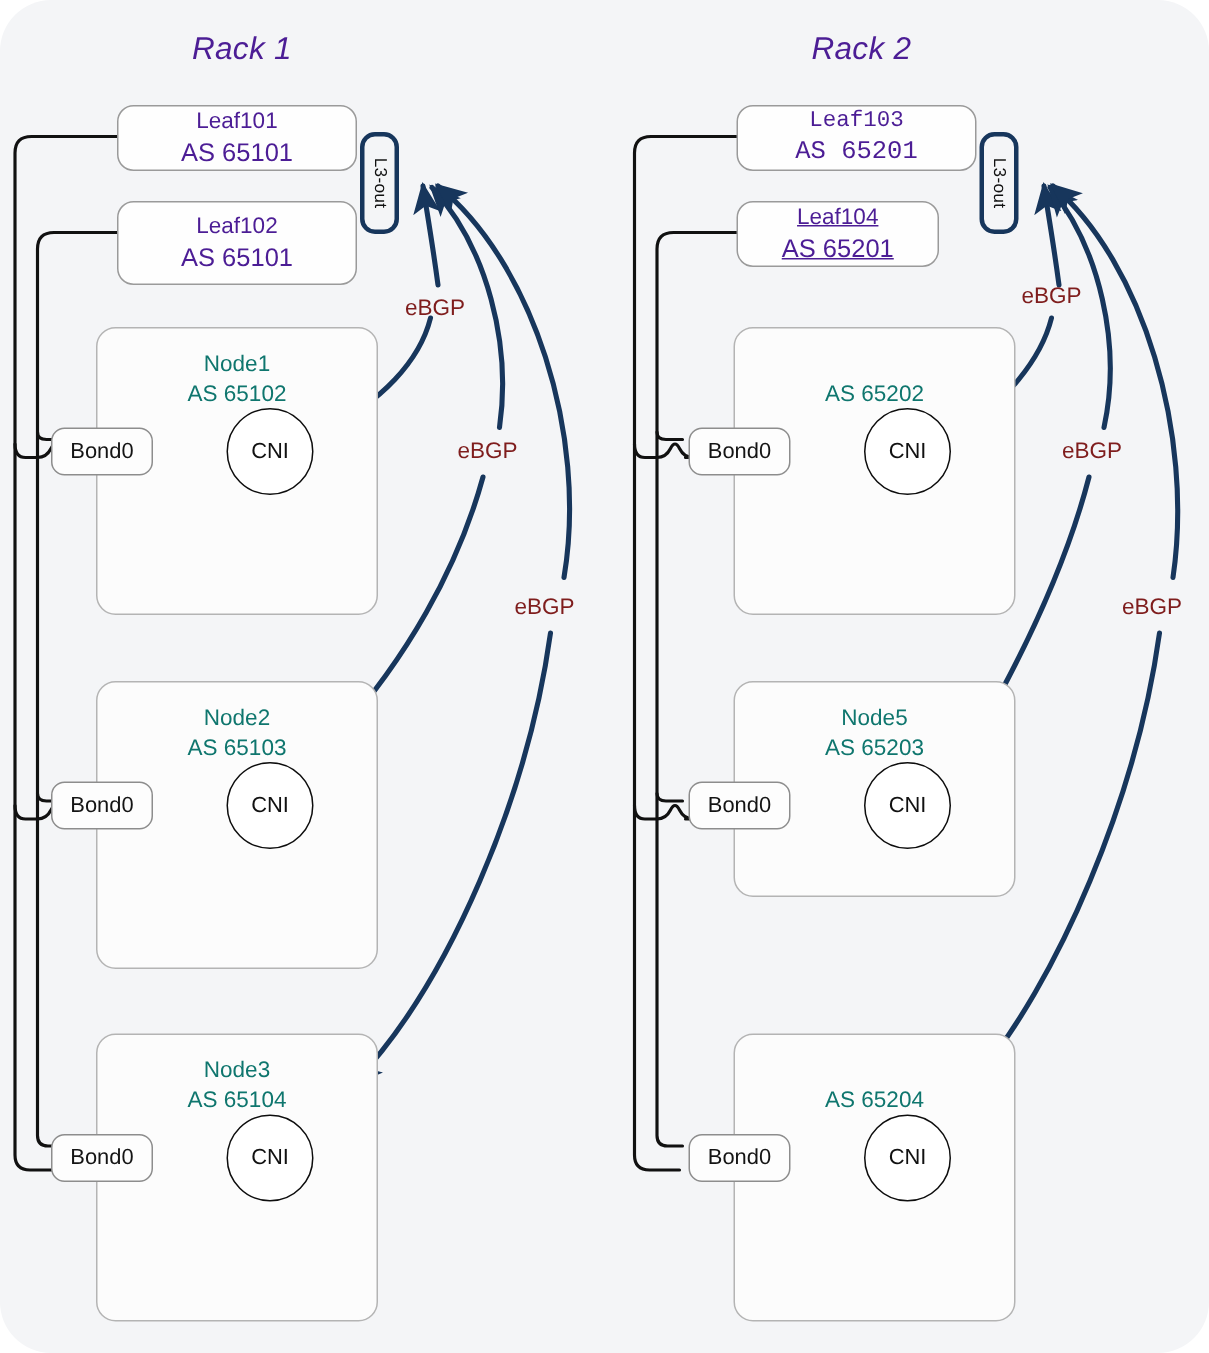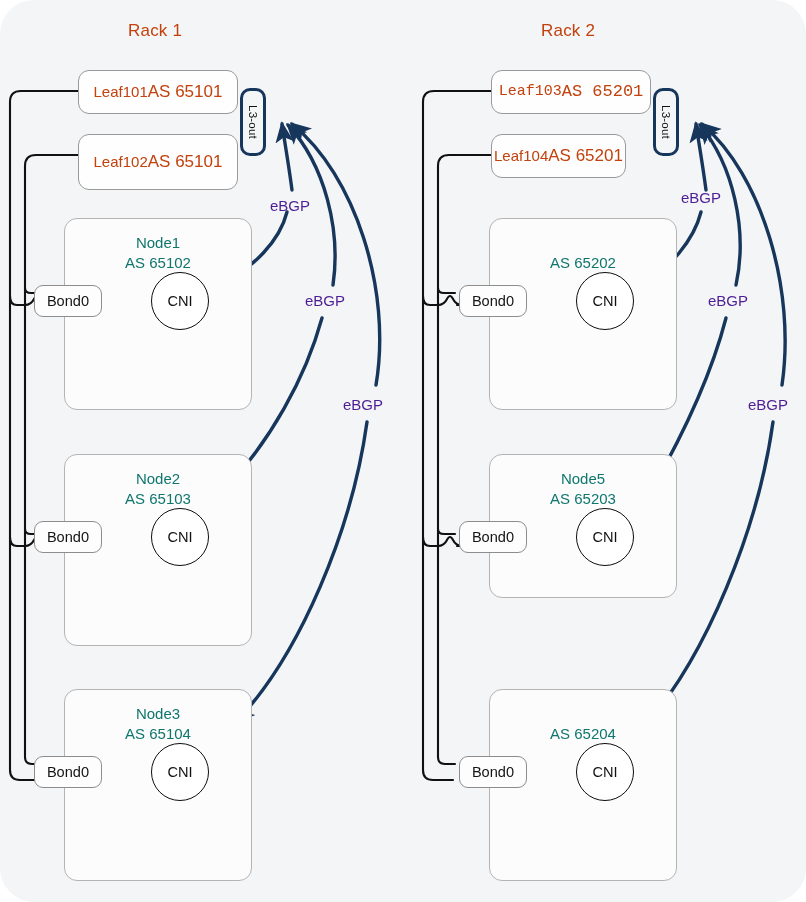--- a/index.html
+++ b/index.html
@@ -32,10 +32,11 @@
   }
   .rack-title {
     position: absolute;
-    font-size: 17px;
-    color: #c2410c;
+    font-size: 21px;
+    color: #4c1d95;
     white-space: nowrap;
     letter-spacing: 0.2px;
+    font-style: italic;
   }
   .leaf-box {
     position: absolute;

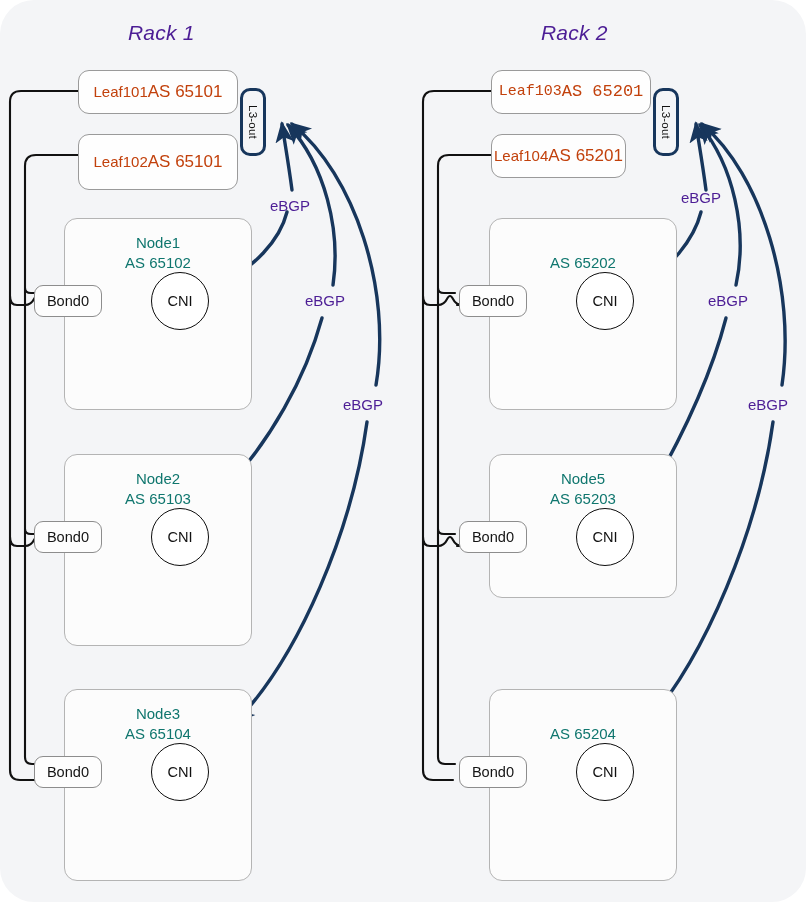--- a/index.html
+++ b/index.html
@@ -45,11 +45,11 @@
     border: 1.4px solid #9a9a9a;
     border-radius: 11px;
     display: flex;
-    flex-direction: row;
+    flex-direction: column;
     align-items: center;
     justify-content: center;
     font-size: 15px;
-    color: #c2410c;
+    color: #4c1d95;
     line-height: 1.32;
   }
   .leaf-box .l2 { font-size: 17px; }

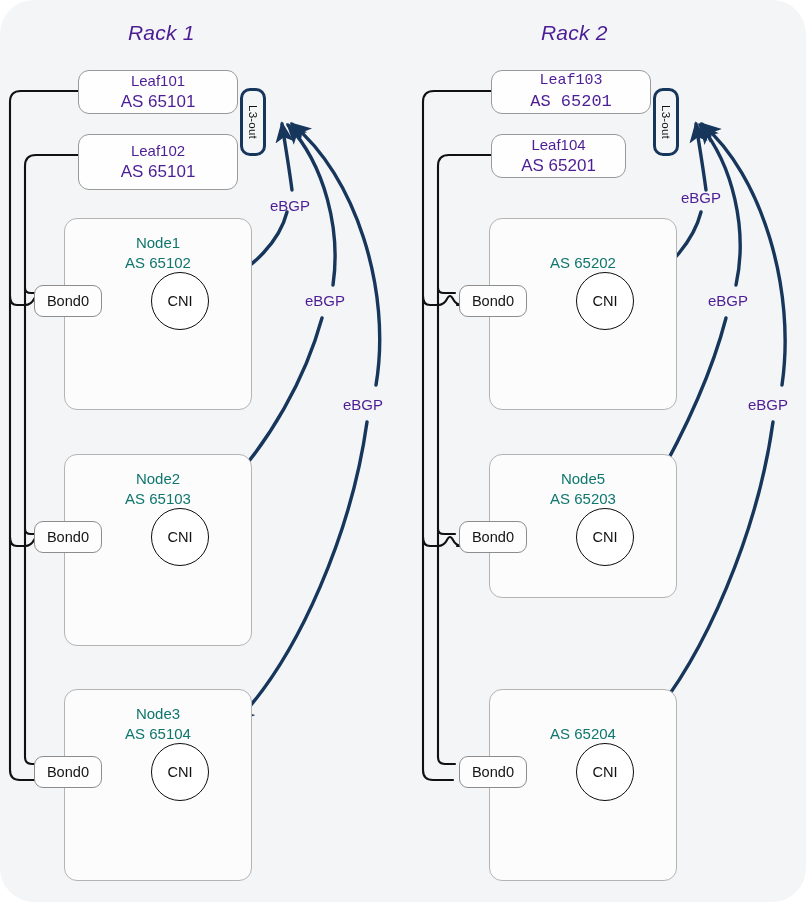--- a/index.html
+++ b/index.html
@@ -253,7 +253,7 @@
     <div>Leaf103</div>
     <div class="l2">AS 65201</div>
   </div>
-  <div class="leaf-box" style="left:491px; top:134px; width:135px; height:44px;">
+  <div class="leaf-box" style="left:491px; top:134px; width:135px; height:44px;text-decoration:underline;">
     <div>Leaf104</div>
     <div class="l2">AS 65201</div>
   </div>

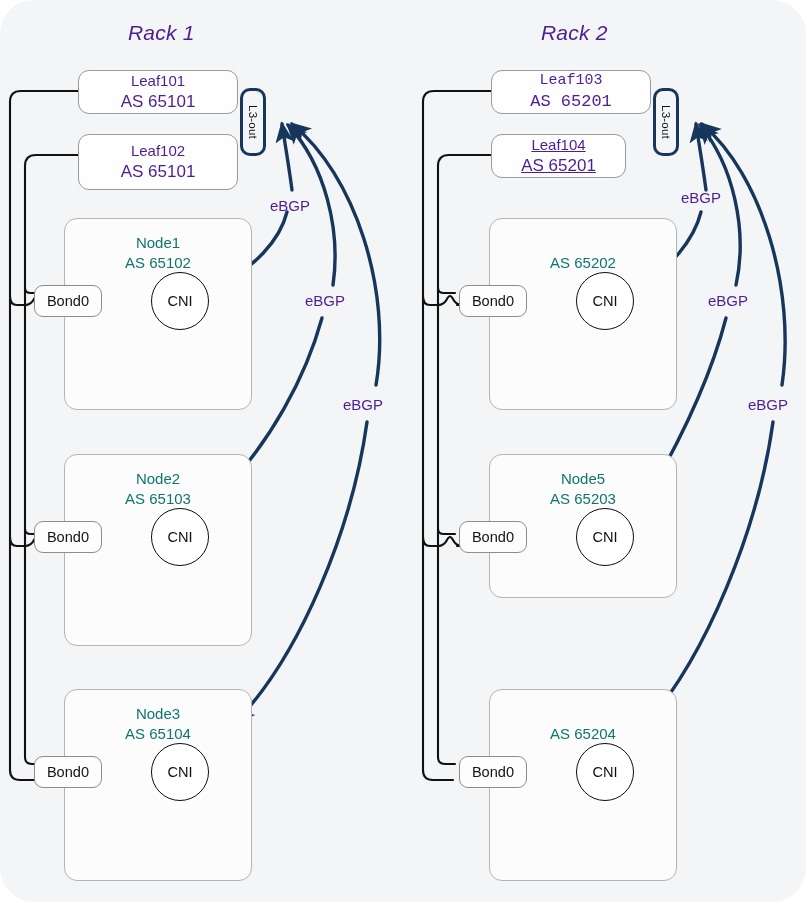--- a/index.html
+++ b/index.html
@@ -115,7 +115,7 @@
   .ebgp-label {
     position: absolute;
     font-size: 15px;
-    color: #4c1d95;
+    color: #7f1d1d;
     white-space: nowrap;
     background: transparent;
     z-index: 6;

